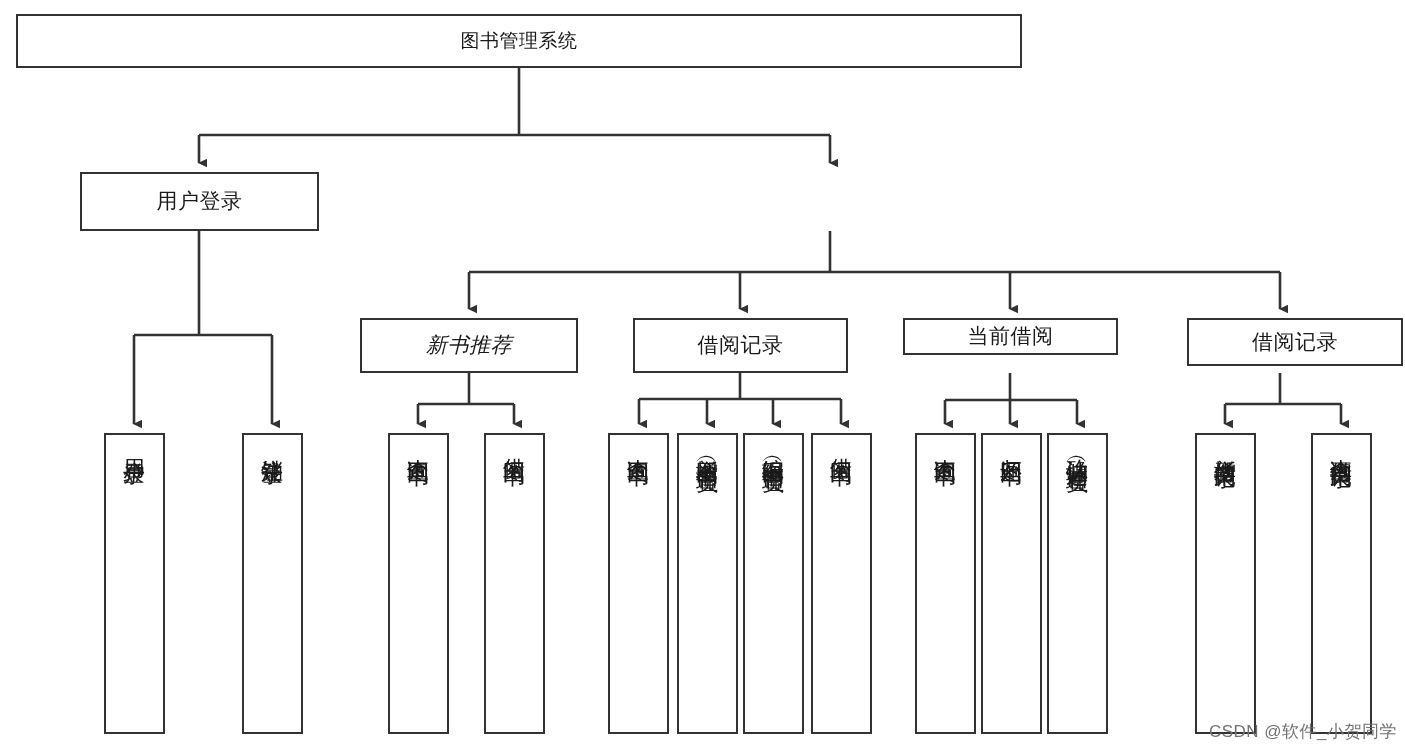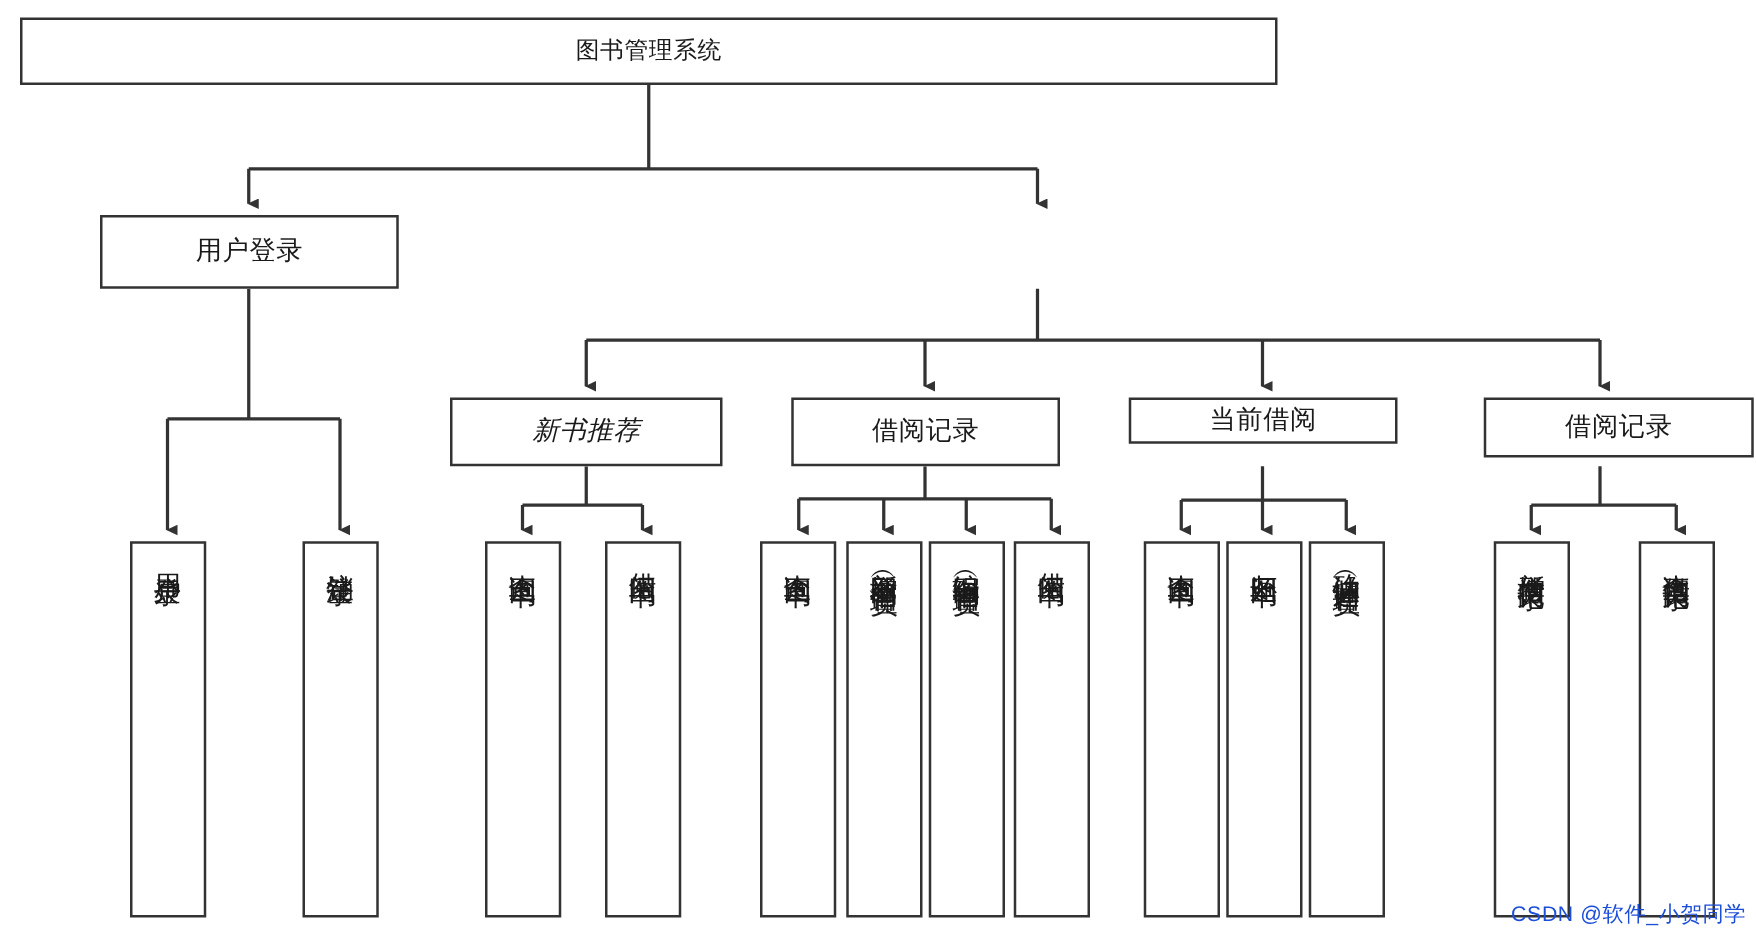--- a/index.html
+++ b/index.html
@@ -69,7 +69,7 @@
     right: 8px;
     bottom: 4px;
     font-size: 17px;
-    color: #1d4ed8;
+    color: #737373;
     letter-spacing: 0.5px;
     white-space: nowrap;
   }

